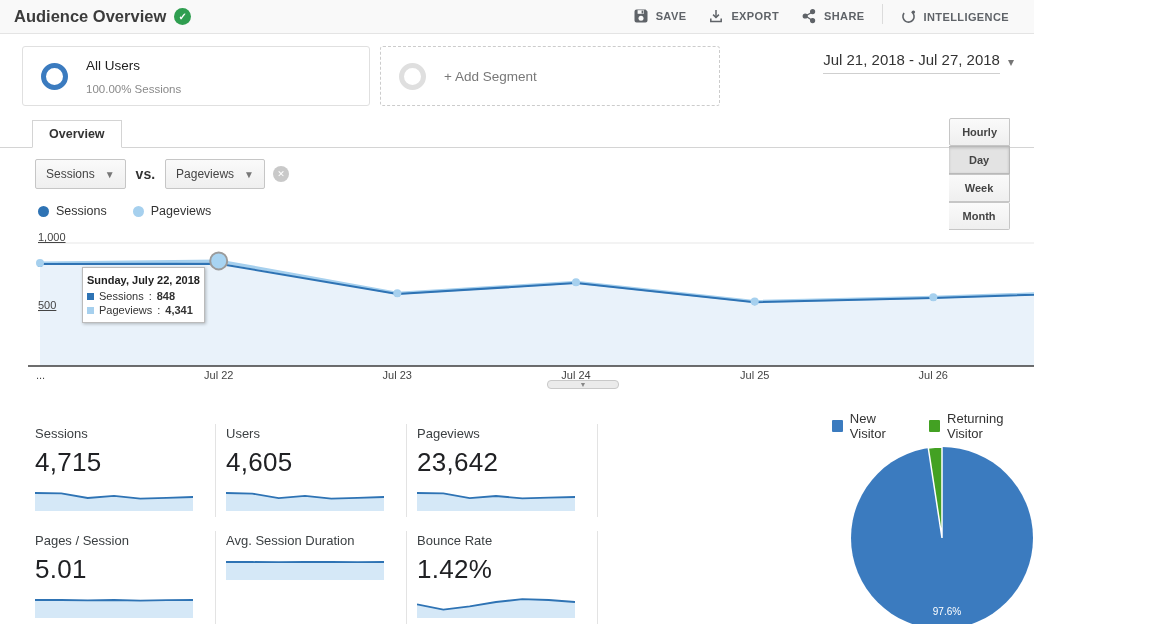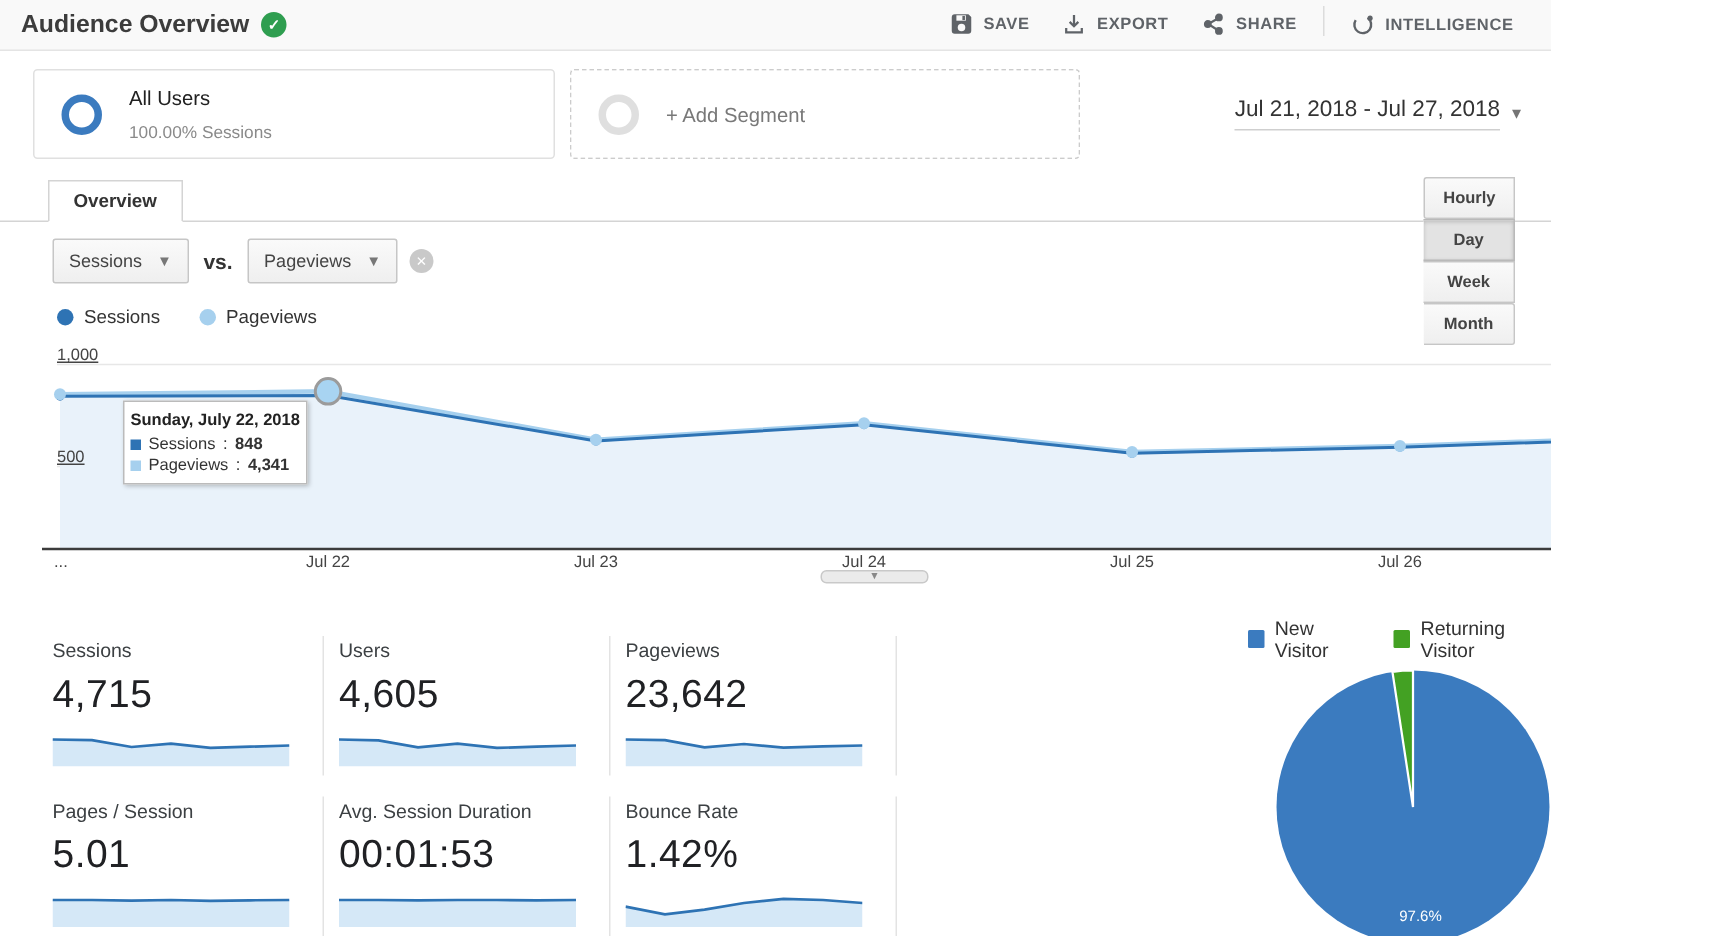--- a/index.html
+++ b/index.html
@@ -31,7 +31,7 @@
   .seg-title { font-size:13.5px; color:#212121; }
   .seg-sub { font-size:11.5px; color:#8a8a8a; margin-top:10px; }
   .seg-add-label { margin-left:18px; font-size:13.5px; color:#787878; }
-  .date-picker { position:absolute; top:64px; right:20px; display:flex; align-items:flex-end; cursor:pointer; }
+  .date-picker { position:absolute; top:51px; right:20px; display:flex; align-items:flex-end; cursor:pointer; }
   .date-text { font-size:15px; color:#333; padding-bottom:5px; border-bottom:1px solid #cfcfcf; }
   .date-caret { color:#757575; font-size:12px; margin-left:8px; padding-bottom:5px; }
 

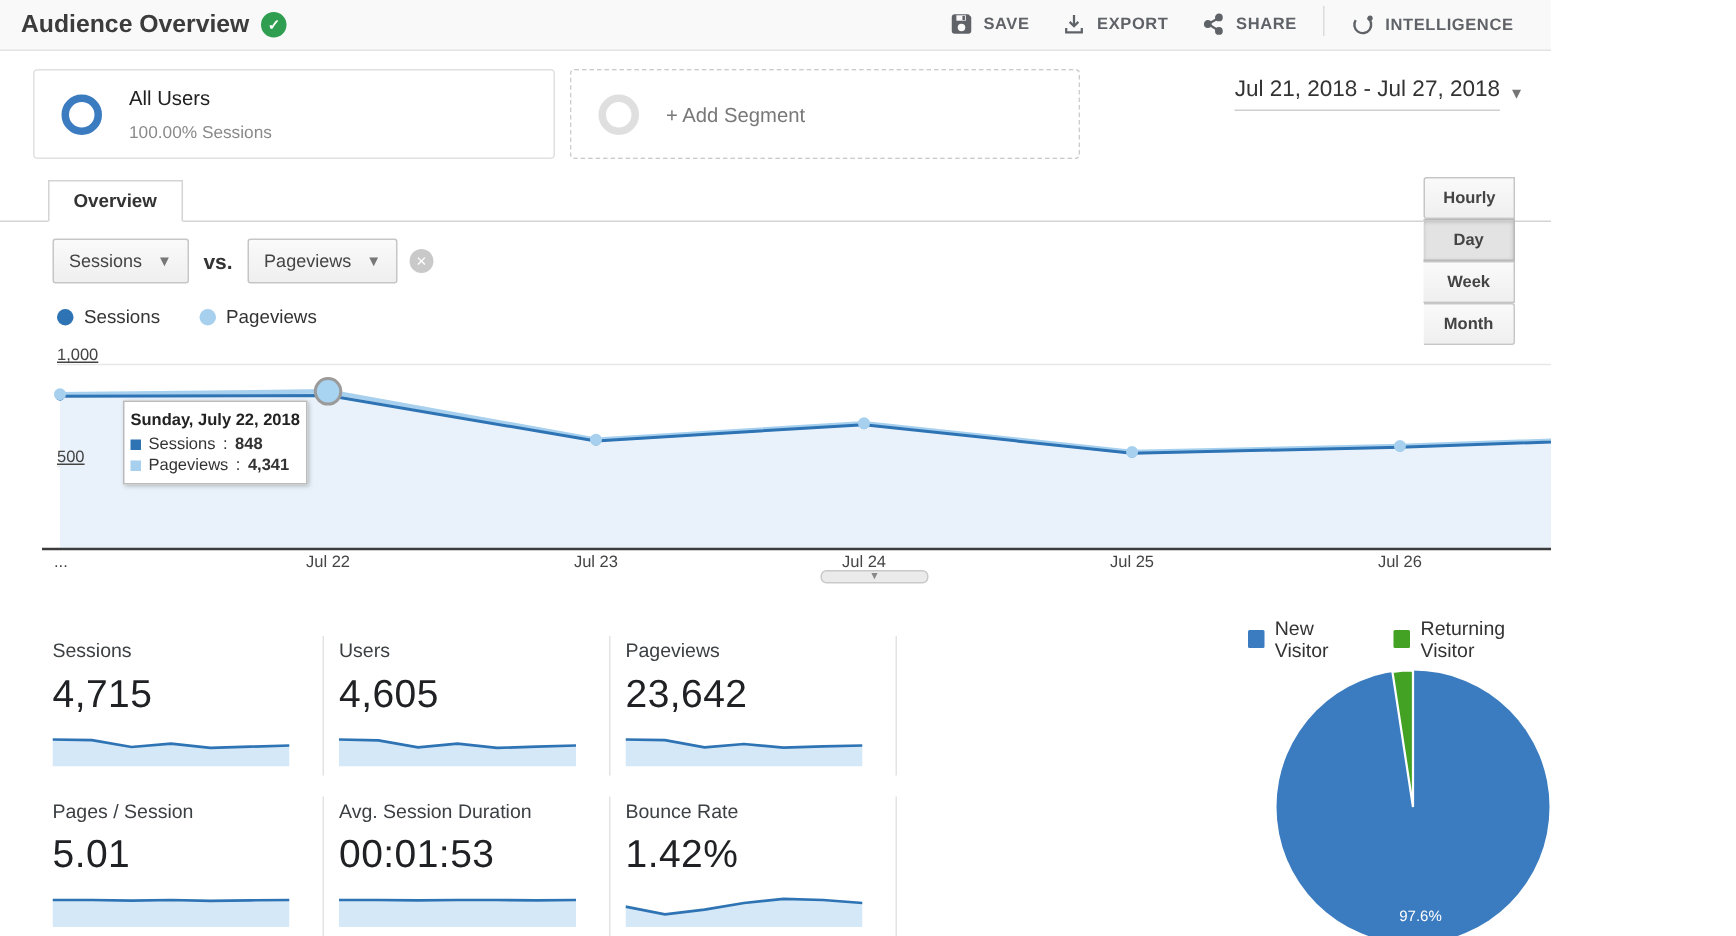--- a/index.html
+++ b/index.html
@@ -292,7 +292,6 @@
       </div>
       <div class="metric">
         <div class="metric-label">Avg. Session Duration</div>
-        <div class="metric-value">00:01:53</div>
         <svg width="158" height="26" class="spark">
           <path d="M0.0,8.0 L26.3,8.0 L52.7,8.2 L79.0,8.0 L105.3,8.0 L131.7,8.2 L158.0,8.0 L158 26 L0 26 Z" fill="#d5e8f7"></path>
           <polyline points="0.0,8.0 26.3,8.0 52.7,8.2 79.0,8.0 105.3,8.0 131.7,8.2 158.0,8.0" fill="none" stroke="#2e73b4" stroke-width="1.8"></polyline>

